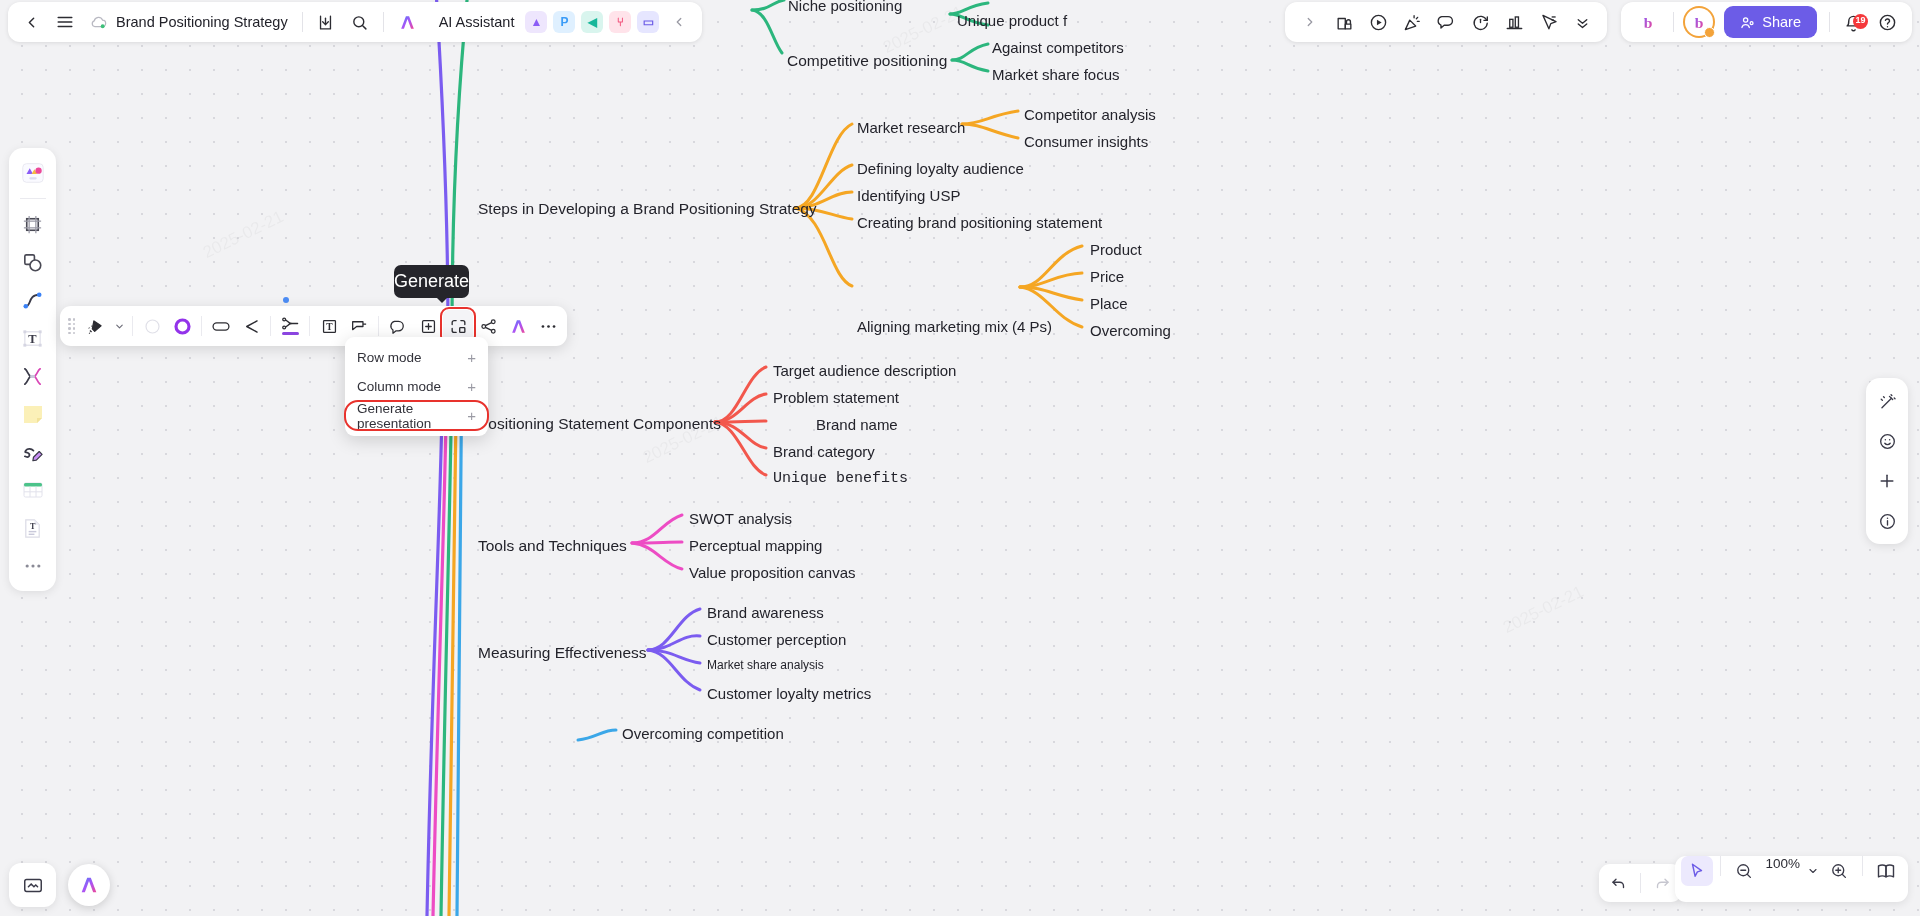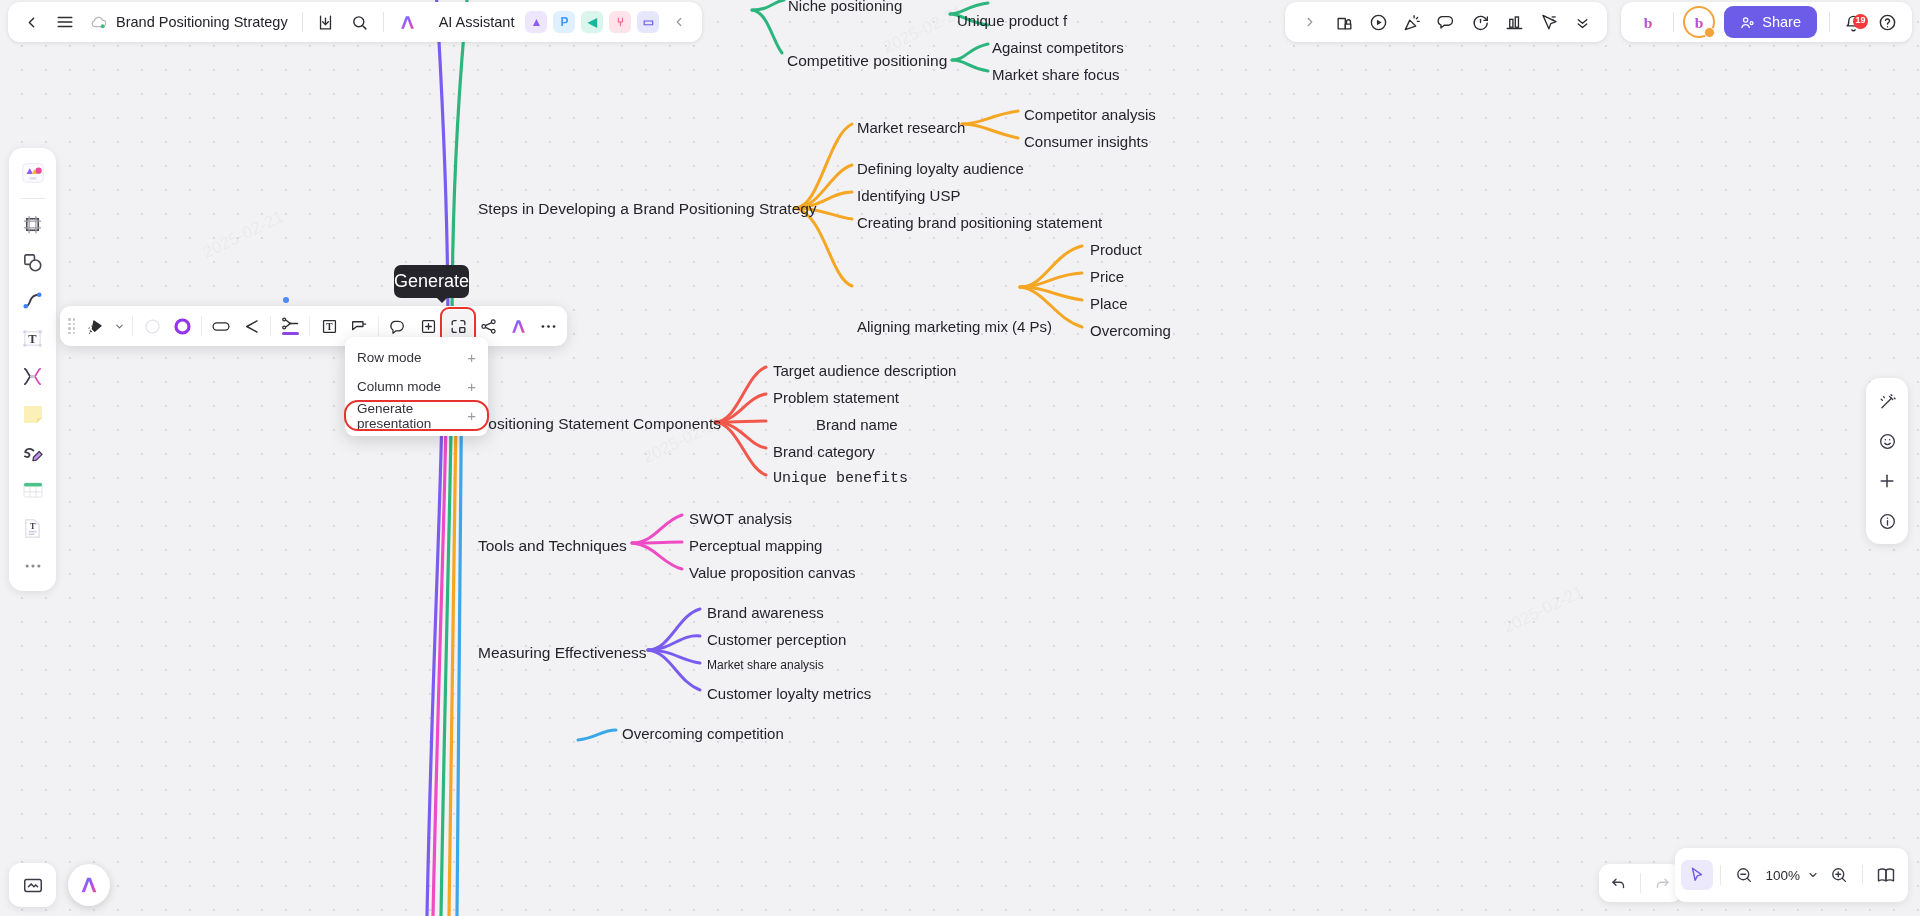--- a/index.html
+++ b/index.html
@@ -125,9 +125,9 @@
     display:flex;align-items:center;padding:0 4px;z-index:30;
   }
   .zoom-group{
-    position:absolute;right:12px;bottom:14px;height:54px;background:#fff;
+    position:absolute;right:12px;bottom:14px;height:46px;background:#fff;
     border-radius:11px;box-shadow:0 2px 8px rgba(0,0,0,.09);
-    display:flex;align-items:center;padding:0 6px;gap:2px;z-index:30;
+    display:flex;padding:0 6px;gap:2px;z-index:30;
   }
   .zg-btn{width:32px;height:30px;display:flex;align-items:center;justify-content:center;border-radius:7px;cursor:pointer;}
   .zg-btn.active{background:#ece9fd;}

